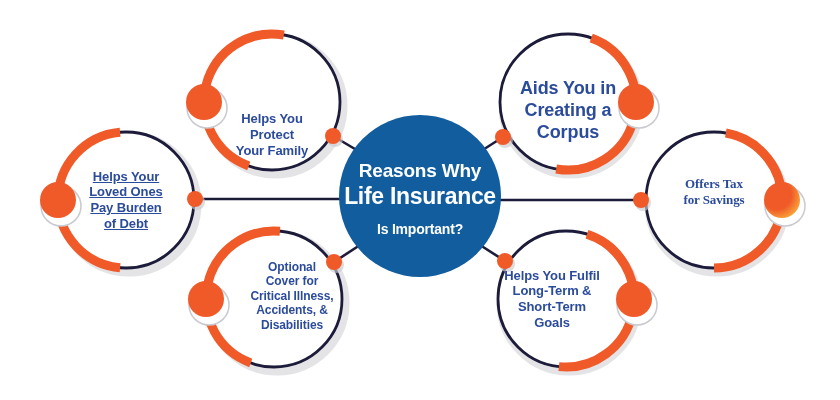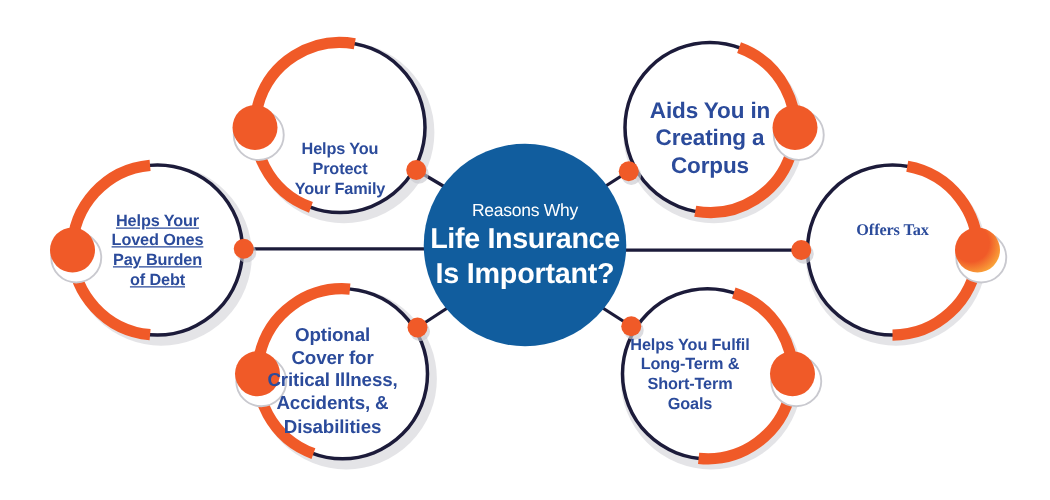--- a/index.html
+++ b/index.html
@@ -29,7 +29,7 @@
     color:#ffffff;
     pointer-events:none;
   }
-  .hub-l1{font-size:14px;font-weight:400;letter-spacing:-0.2px;}
+  .hub-l1{font-size:19px;font-weight:700;letter-spacing:-0.2px;}
   .hub-l2{font-size:23px;font-weight:700;letter-spacing:-0.3px;margin-top:1px;text-align:center;}
   .hub-l3{font-size:23px;font-weight:700;letter-spacing:-0.2px;margin-top:1px;}
   sup{font-size:0.62em;vertical-align:super;line-height:0;}

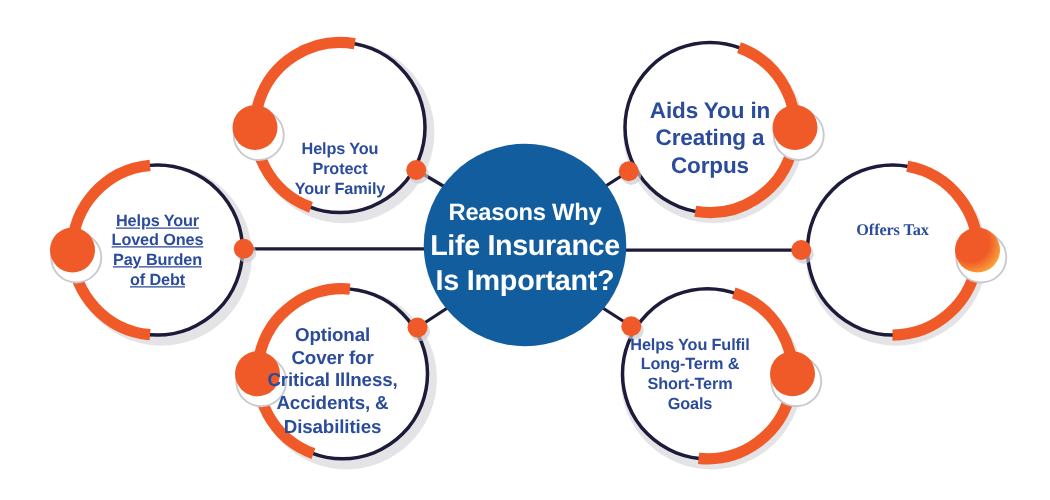--- a/index.html
+++ b/index.html
@@ -128,7 +128,7 @@
 Long-Term &amp;
 Short-Term
 Goals</div>
-      <div class="node-label" style="font-size: 13px; width: 130px; left: 649px; top: 176px; font-family: Liberation Serif, serif;"><div>Offers Tax</div></div>
+      <div class="node-label" style="font-size: 13px; width: 130px; left: 649px; top: 176px; font-family: Liberation Serif, serif;"><div>Offers Tax</div><div>for Savings</div></div>
     </div>
 
   <div class="hub-text" id="hubtext" style="width: 176px; left: 332px; top: 159.5px;">

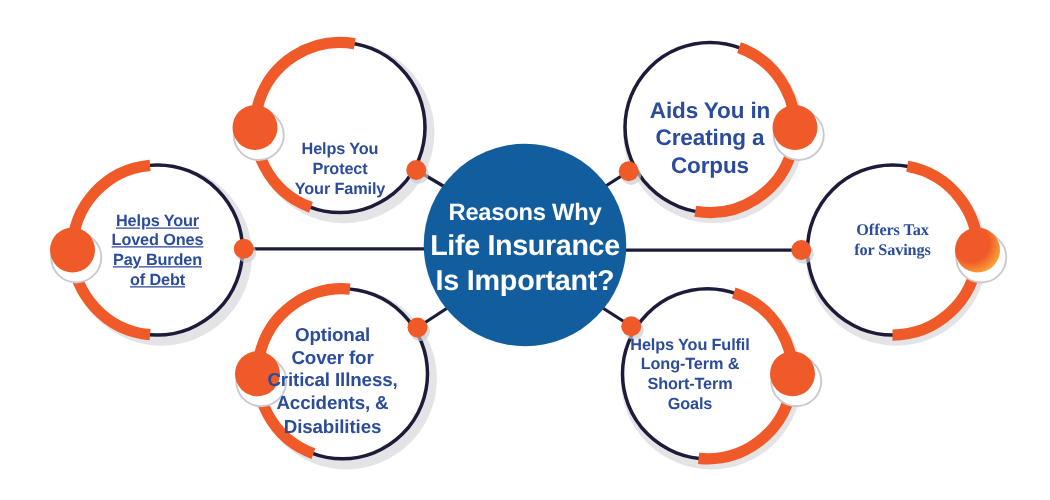--- a/index.html
+++ b/index.html
@@ -31,7 +31,7 @@
   }
   .hub-l1{font-size:19px;font-weight:700;letter-spacing:-0.2px;}
   .hub-l2{font-size:23px;font-weight:700;letter-spacing:-0.3px;margin-top:1px;text-align:center;}
-  .hub-l3{font-size:23px;font-weight:700;letter-spacing:-0.2px;margin-top:1px;}
+  .hub-l3{font-size:14px;font-weight:700;letter-spacing:-0.2px;margin-top:11px;}
   sup{font-size:0.62em;vertical-align:super;line-height:0;}
 </style>
 </head>

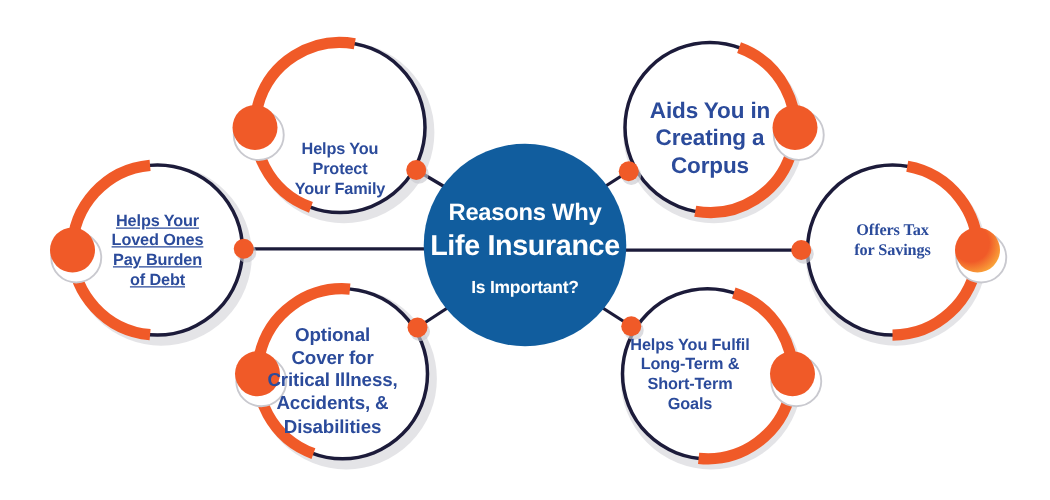--- a/index.html
+++ b/index.html
@@ -116,7 +116,7 @@
       <div class="node-label" style="font-size: 13px; width: 130px; left: 207px; top: 78px; margin-top: 33px;">Helps You
 Protect
 Your Family</div>
-      <div class="node-label" style="font-size: 15px; width: 130px; left: 201px; top: 259.5px;">Optional
+      <div class="node-label" style="font-size: 12px; width: 130px; left: 227px; top: 259.5px;">Optional
 Cover for
 Critical Illness,
 Accidents, &amp;

